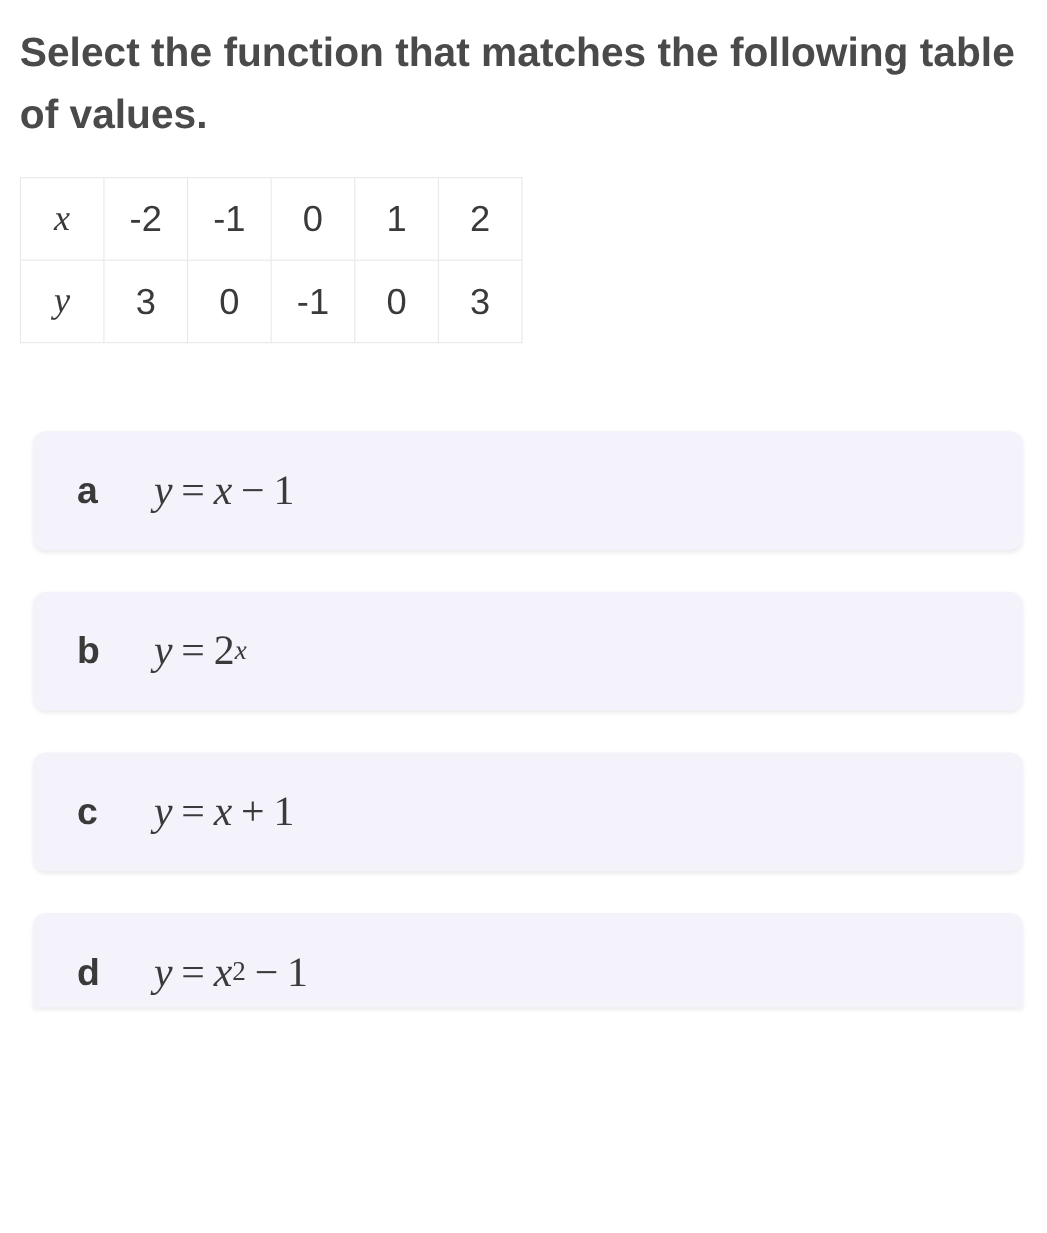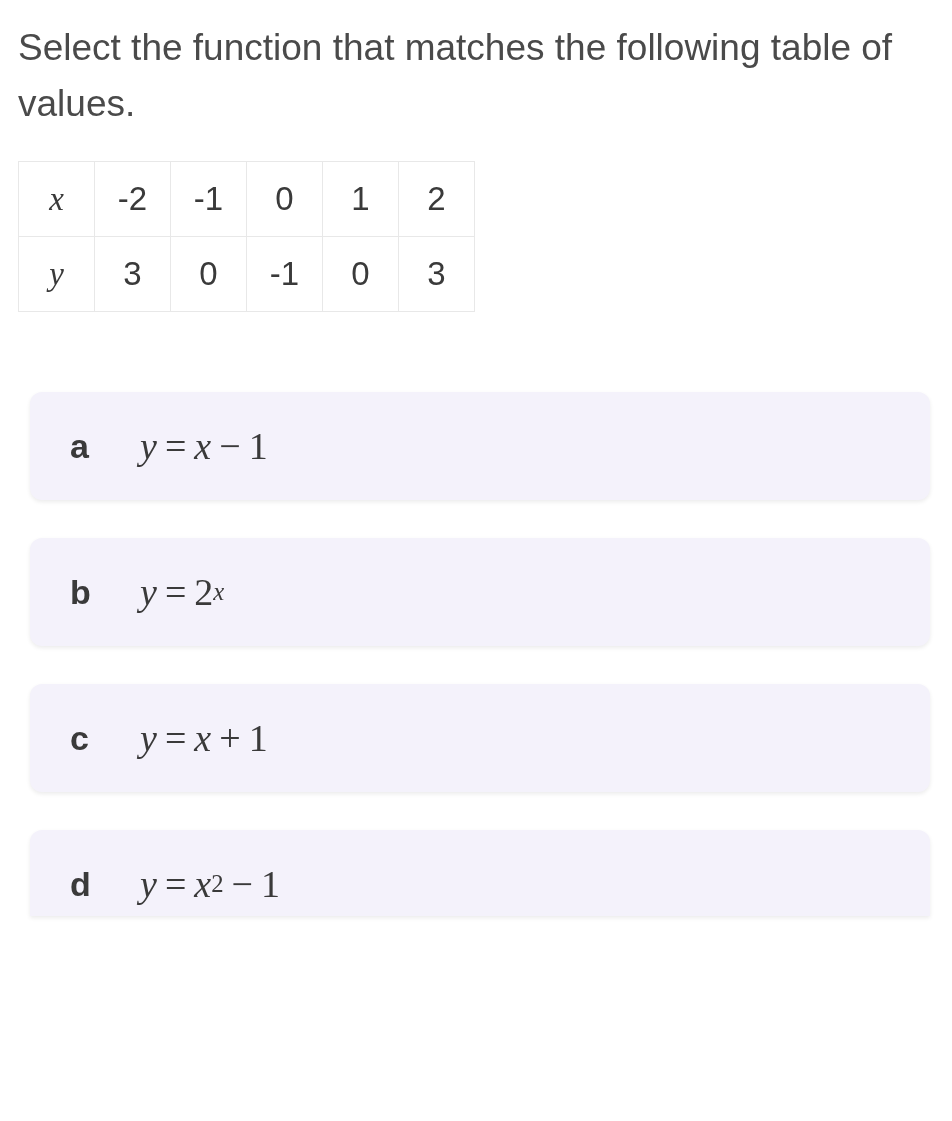--- a/index.html
+++ b/index.html
@@ -18,7 +18,7 @@
       color: #4a4a4a;
       line-height: 1.5;
       margin-bottom: 30px;
-      font-weight: 400;
+      font-weight: 700;
     }
     .data-table {
       border-collapse: collapse;

